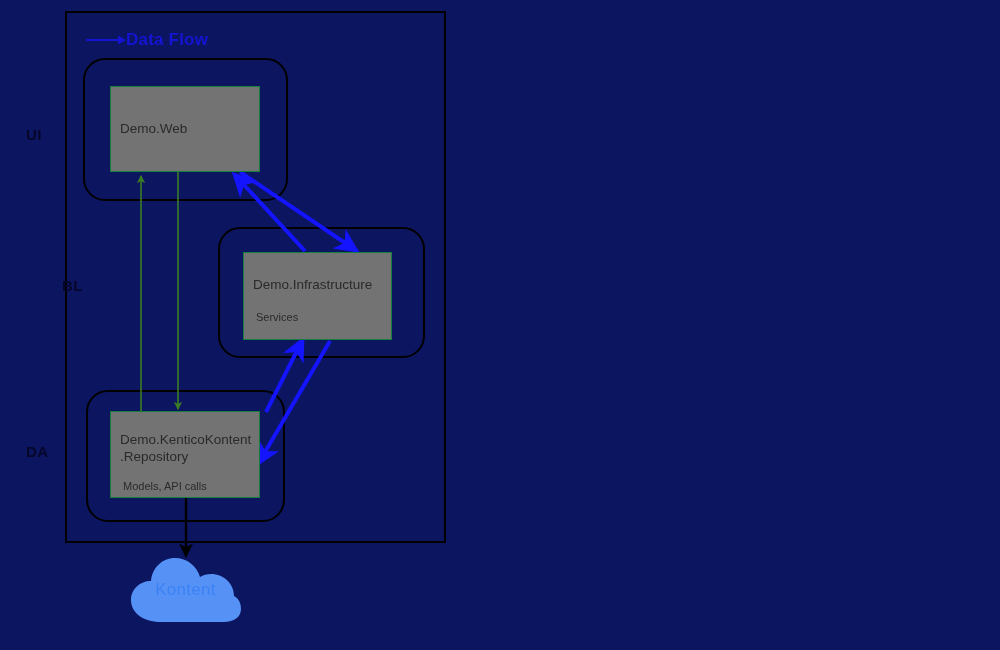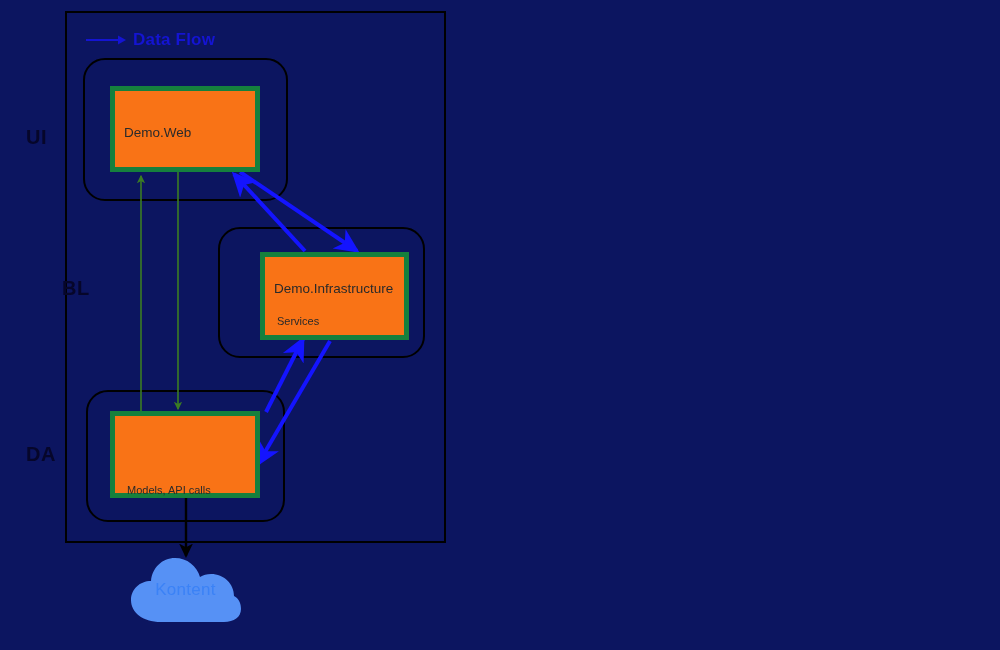--- a/index.html
+++ b/index.html
@@ -41,7 +41,6 @@
     height: 24px;
     display: flex;
     align-items: center;
-    gap: 7px;
   }
   .legend-text {
     color: #1414d2;

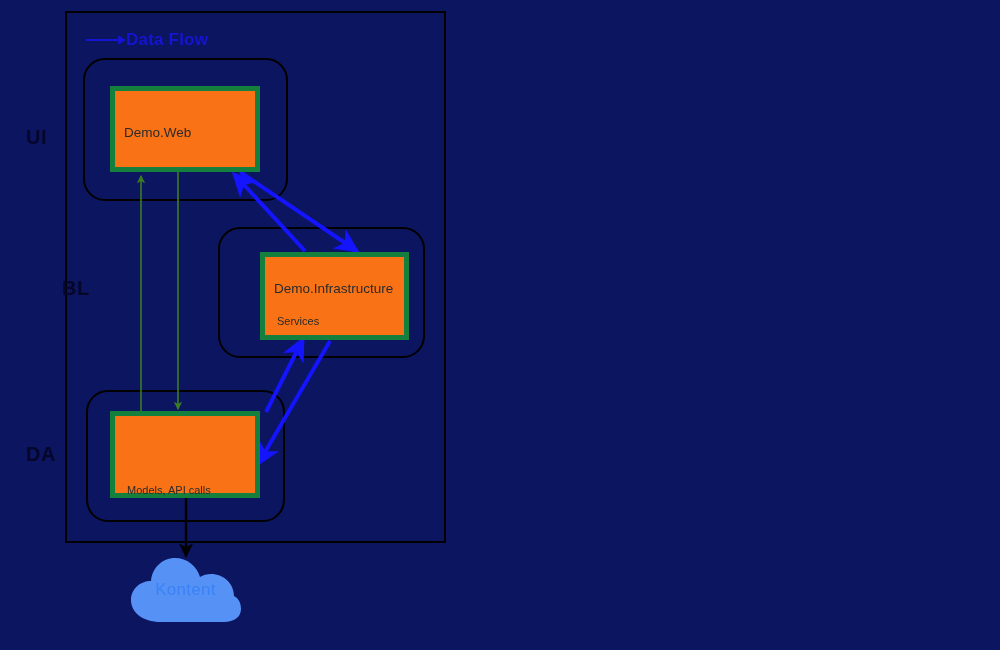--- a/index.html
+++ b/index.html
@@ -28,7 +28,7 @@
     position: absolute;
     color: #06062a;
     font-family: "Liberation Sans", sans-serif;
-    font-size: 20px;
+    font-size: 15px;
     font-weight: bold;
     letter-spacing: 0.5px;
     white-space: nowrap;

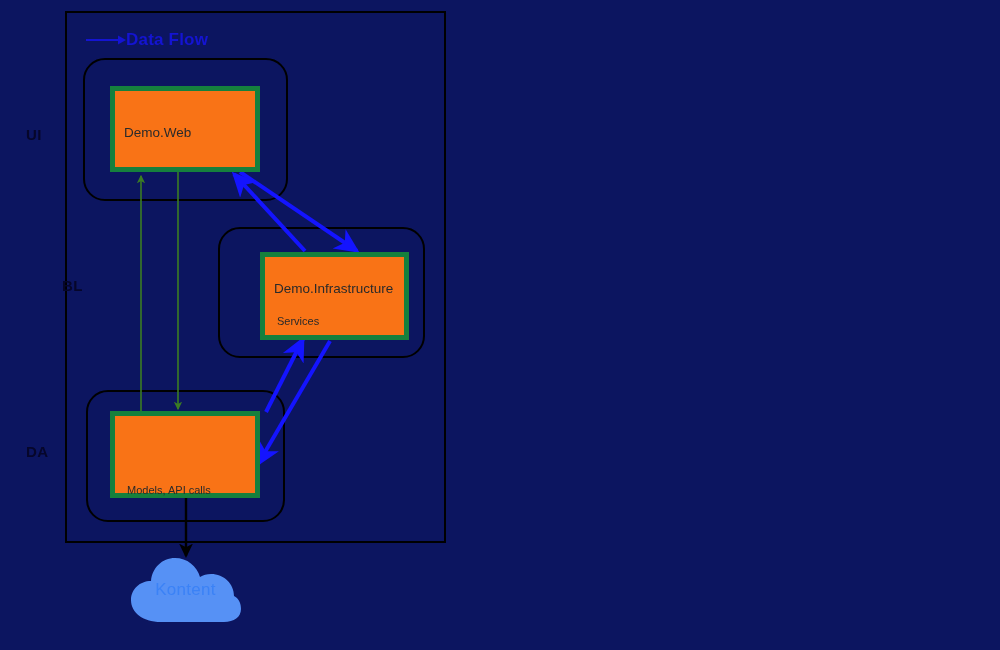--- a/index.html
+++ b/index.html
@@ -67,8 +67,8 @@
   
   .component {
     position: absolute;
-    background: #f97316;
-    border: 5px solid #15803d;
+    background: #737373;
+    border: 1px solid #15803d;
     box-sizing: border-box;
     padding: 12px;
   }

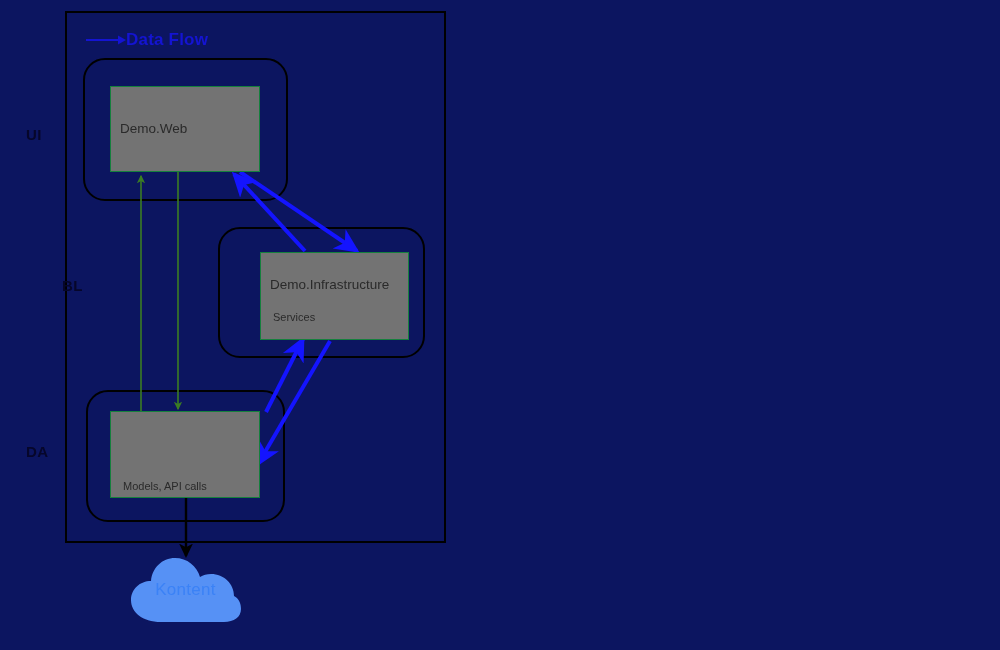--- a/index.html
+++ b/index.html
@@ -164,7 +164,7 @@
     <span class="title" style="top:33px;">Demo.Web</span>
   </div>
 
-  <div class="component" style="left:243px; top:252px; width:149px; height:88px;margin-left:17px;">
+  <div class="component" style="left:243px; top:252px; width:149px; height:88px;">
     <span class="title" style="top:23px;">Demo.Infrastructure</span>
     <span class="subtitle" style="top:58px;text-align:center;">Services</span>
   </div>

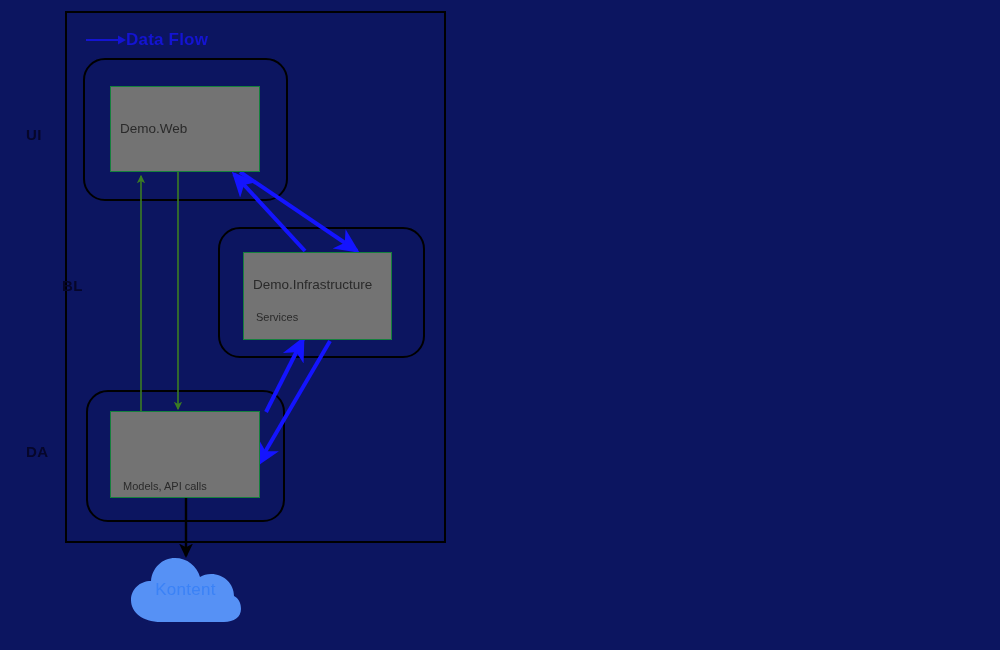--- a/index.html
+++ b/index.html
@@ -170,6 +170,8 @@
   </div>
 
   <div class="component" style="left:110px; top:411px; width:150px; height:87px;">
+    <span class="title" style="top:19px;">Demo.KenticoKontent
+.Repository</span>
     <span class="subtitle" style="top:68px;">Models, API calls</span>
   </div>
 

